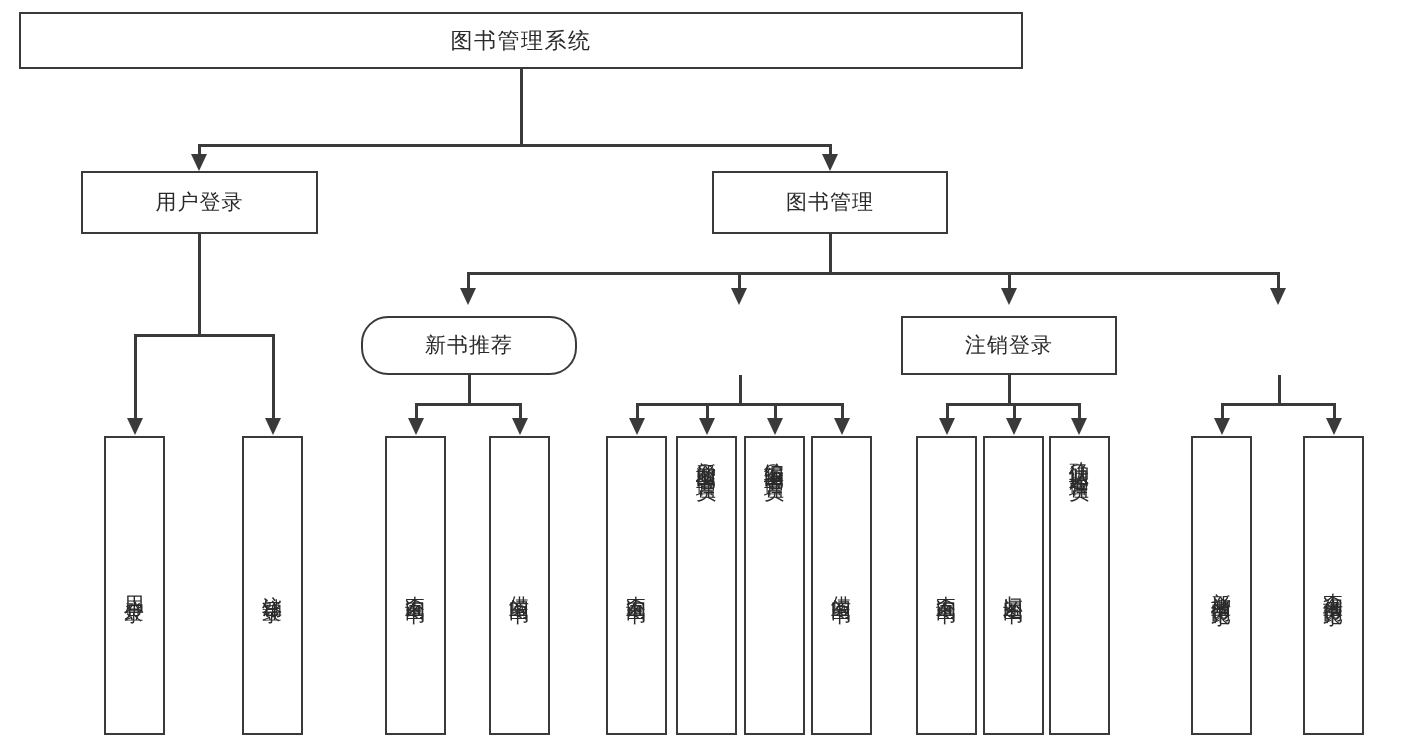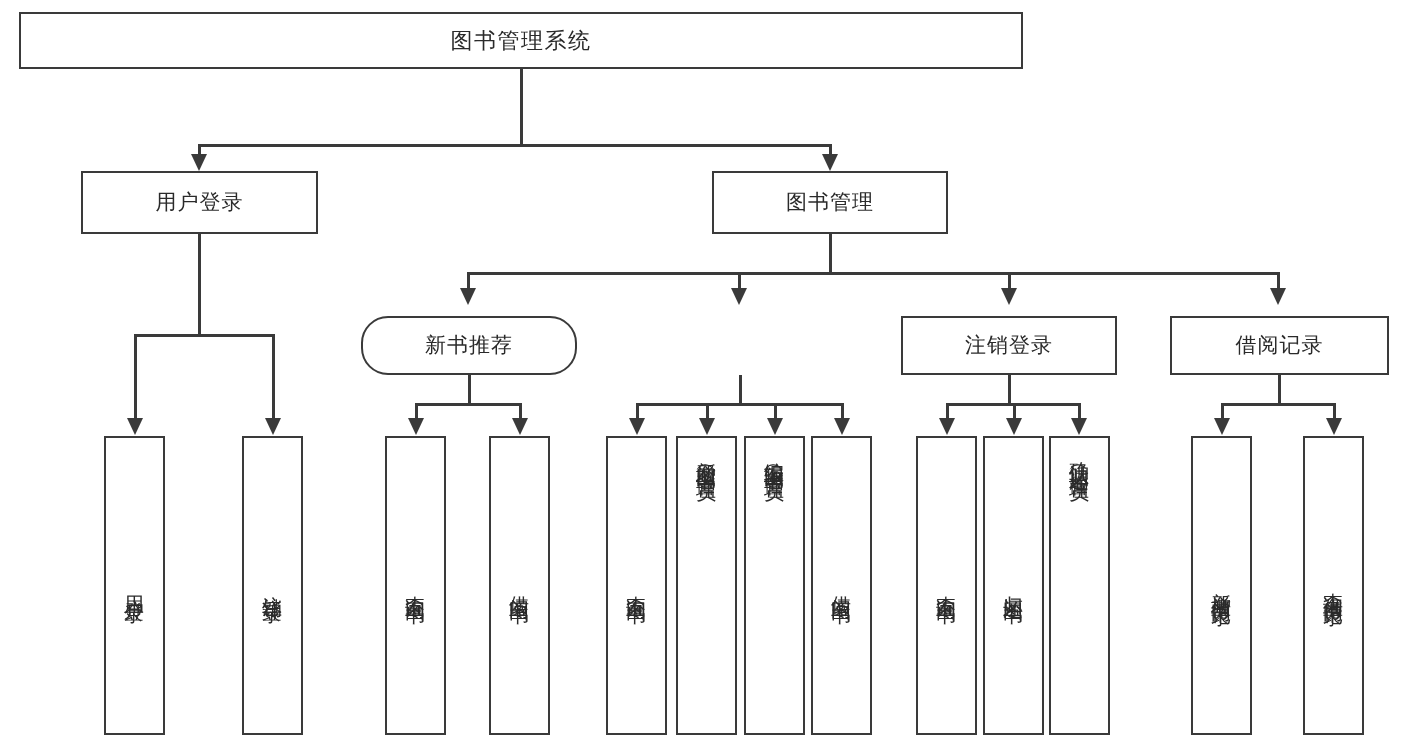--- a/index.html
+++ b/index.html
@@ -124,9 +124,6 @@
   <div class="node horiz" style="left:901px;top:316px;width:216px;height:59px;">
     <span class="lbl">注销登录</span>
   </div>
-  <div class="node horiz" style="left:1170px;top:316px;width:219px;height:59px;">
-    <span class="lbl">借阅记录</span>
-  </div>
 
   <div class="edge v" style="left:468px;top:375px;height:30px;"></div>
   <div class="edge h" style="left:415px;top:403px;width:106px;height:2.5px;"></div>

